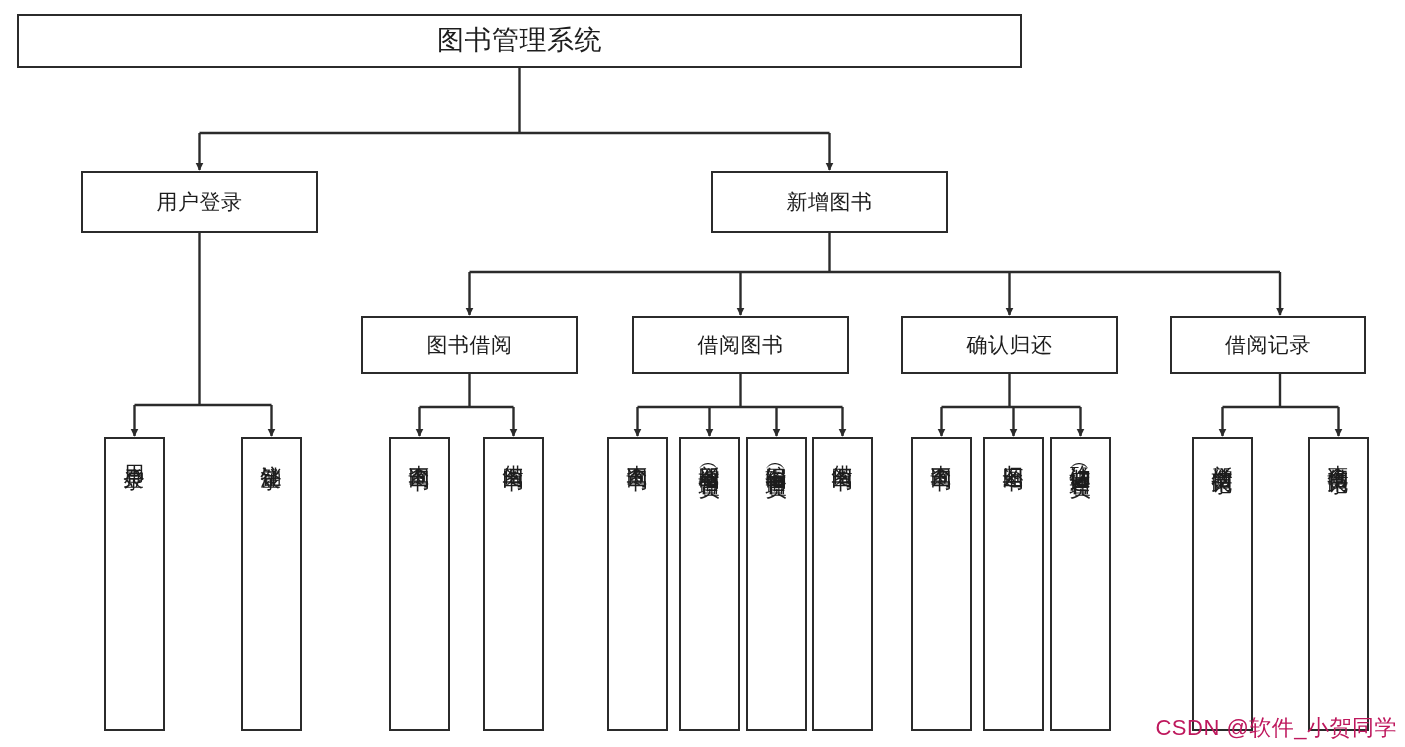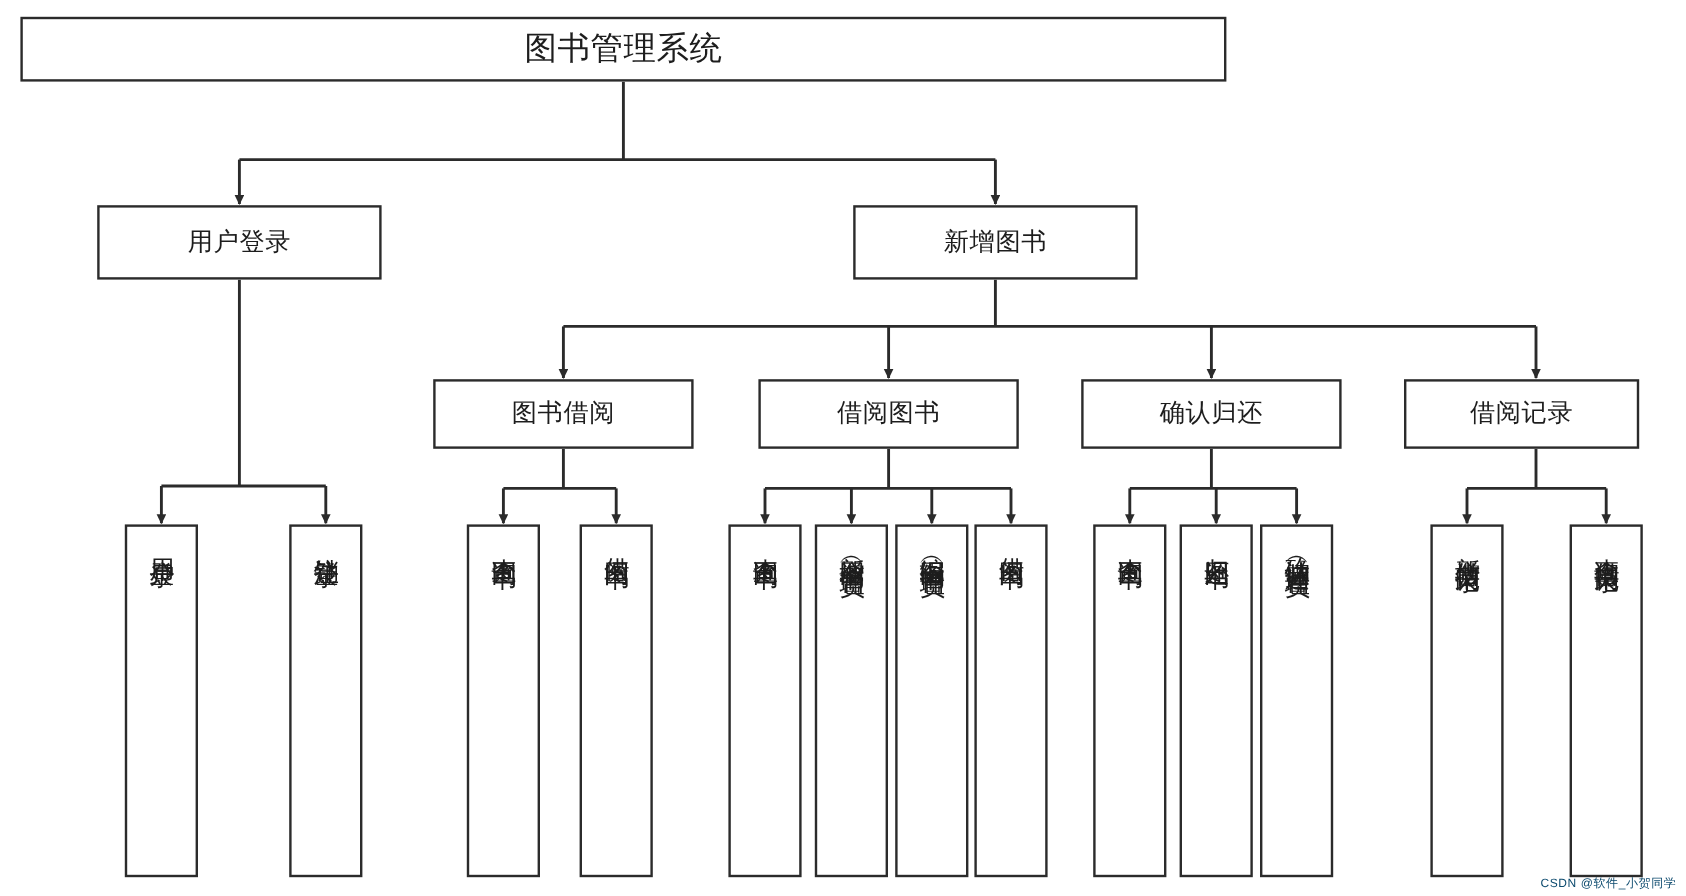--- a/index.html
+++ b/index.html
@@ -65,8 +65,8 @@
     position: absolute;
     right: 8px;
     bottom: 4px;
-    font-size: 10px;
-    color: #0c4a6e;
+    font-size: 22px;
+    color: #be185d;
     letter-spacing: 0.5px;
     z-index: 5;
     white-space: nowrap;

